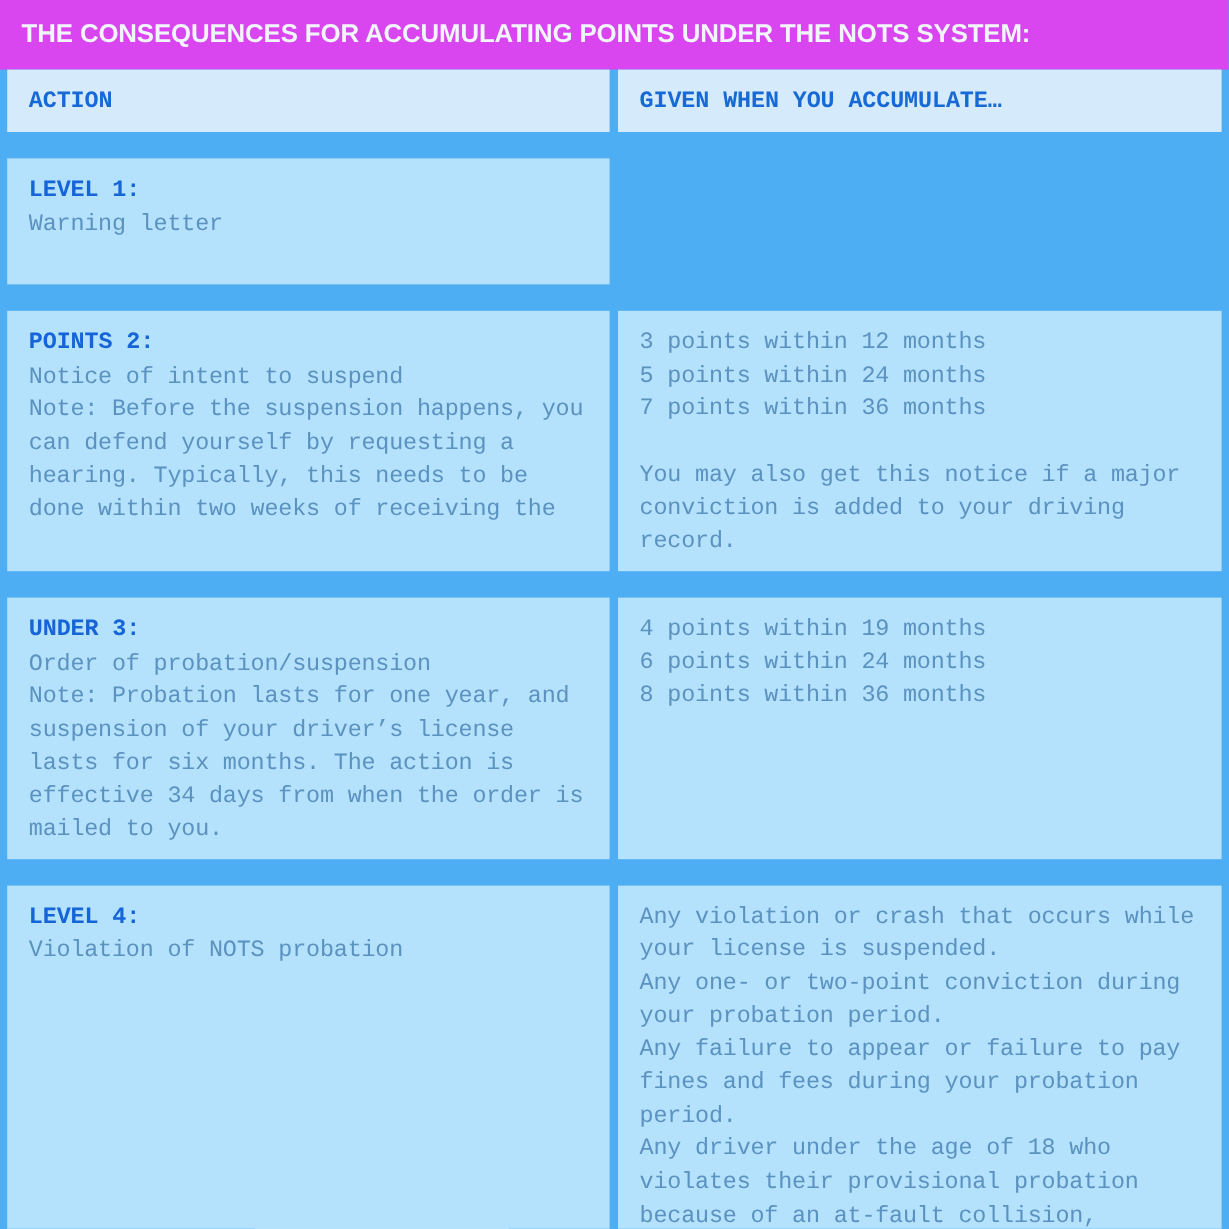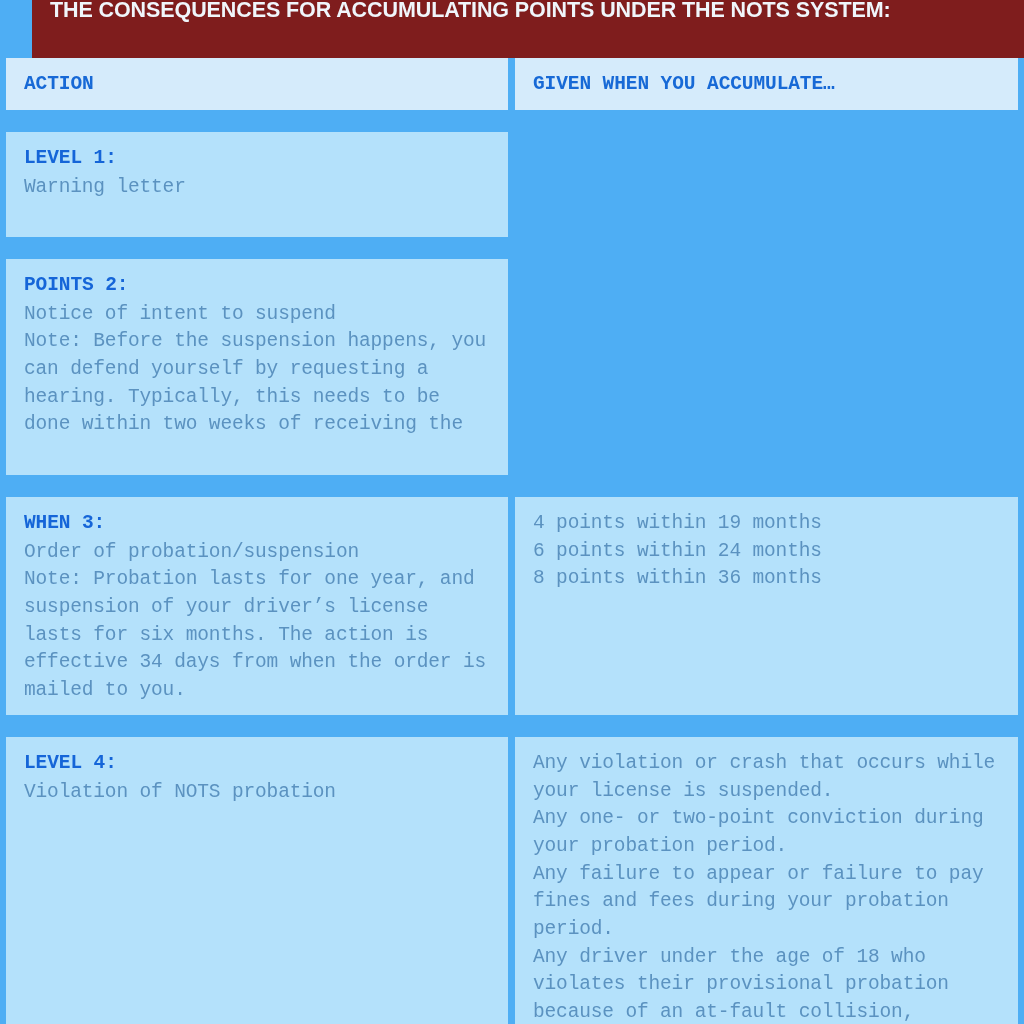--- a/index.html
+++ b/index.html
@@ -31,11 +31,10 @@
     box-sizing: border-box;
     height: 58px;
     flex: 0 0 58px;
-    background: #7f1d1d;
+    background: #d946ef;
     display: flex;
-    align-items: flex-start;
+    align-items: center;
     padding: 0 0 0 18px;
-    margin-left: 32px;
   }
   .title-text {
     color: #f0f6fb;

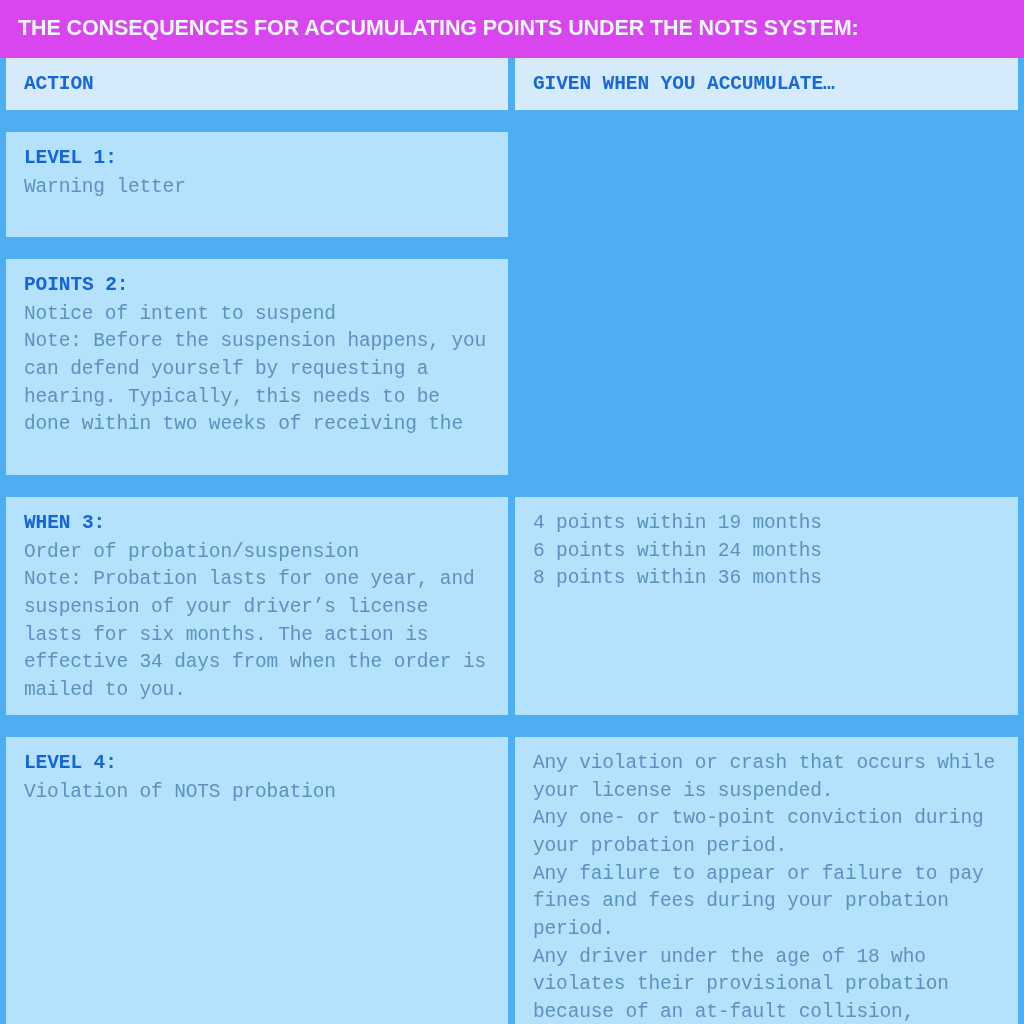--- a/index.html
+++ b/index.html
@@ -150,6 +150,13 @@
         <div class="cell-body">Notice of intent to suspend
 Note: Before the suspension happens, you can defend yourself by requesting a hearing. Typically, this needs to be done within two weeks of receiving the</div>
       </div>
+      <div class="cell col-right">
+        <div class="cell-body">3 points within 12 months
+5 points within 24 months
+7 points within 36 months
+
+You may also get this notice if a major conviction is added to your driving record.</div>
+      </div>
     </div>
 
     <div class="row row-l3">

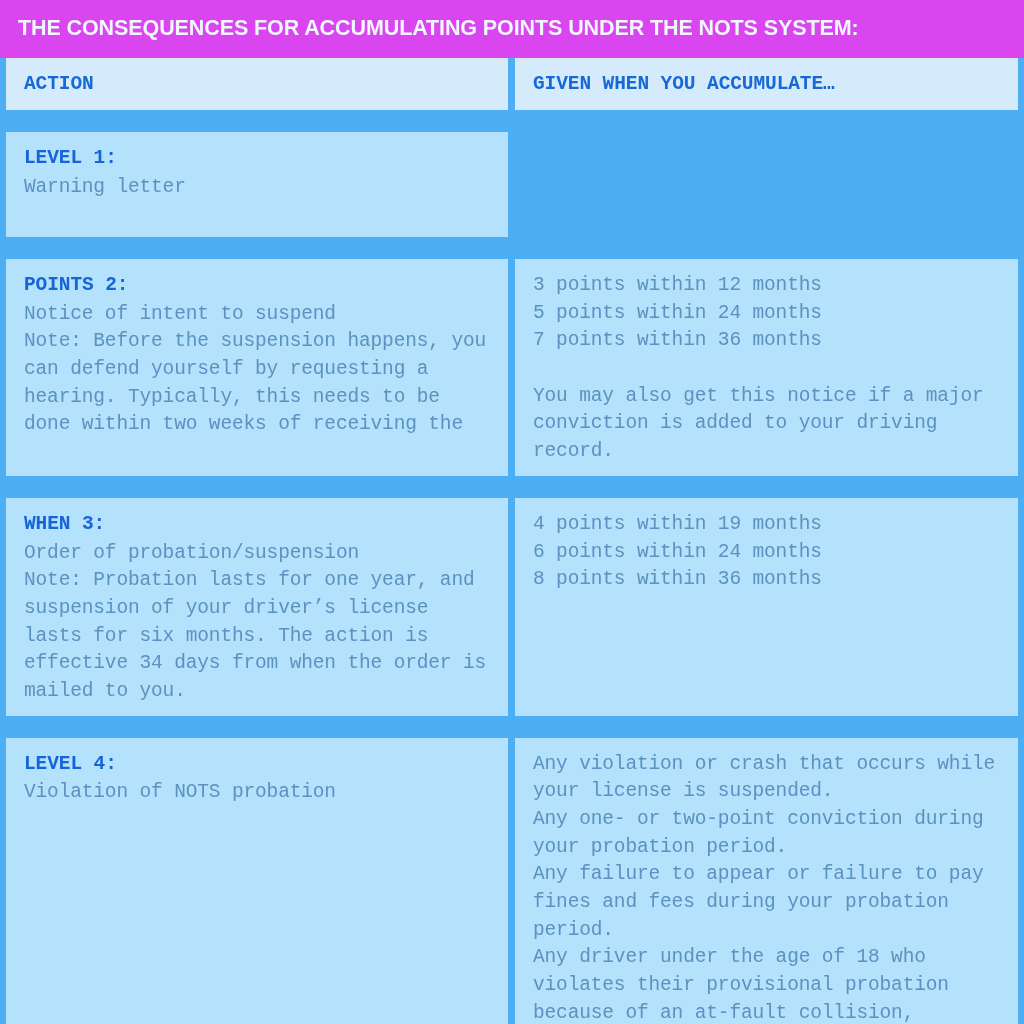--- a/index.html
+++ b/index.html
@@ -161,7 +161,7 @@
 
     <div class="row row-l3">
       <div class="cell col-left">
-        <div class="level-label">WHEN 3:</div>
+        <div class="level-label">UNDER 3:</div>
         <div class="cell-body">Order of probation/suspension
 Note: Probation lasts for one year, and suspension of your driver’s license lasts for six months. The action is effective 34 days from when the order is mailed to you.</div>
       </div>

